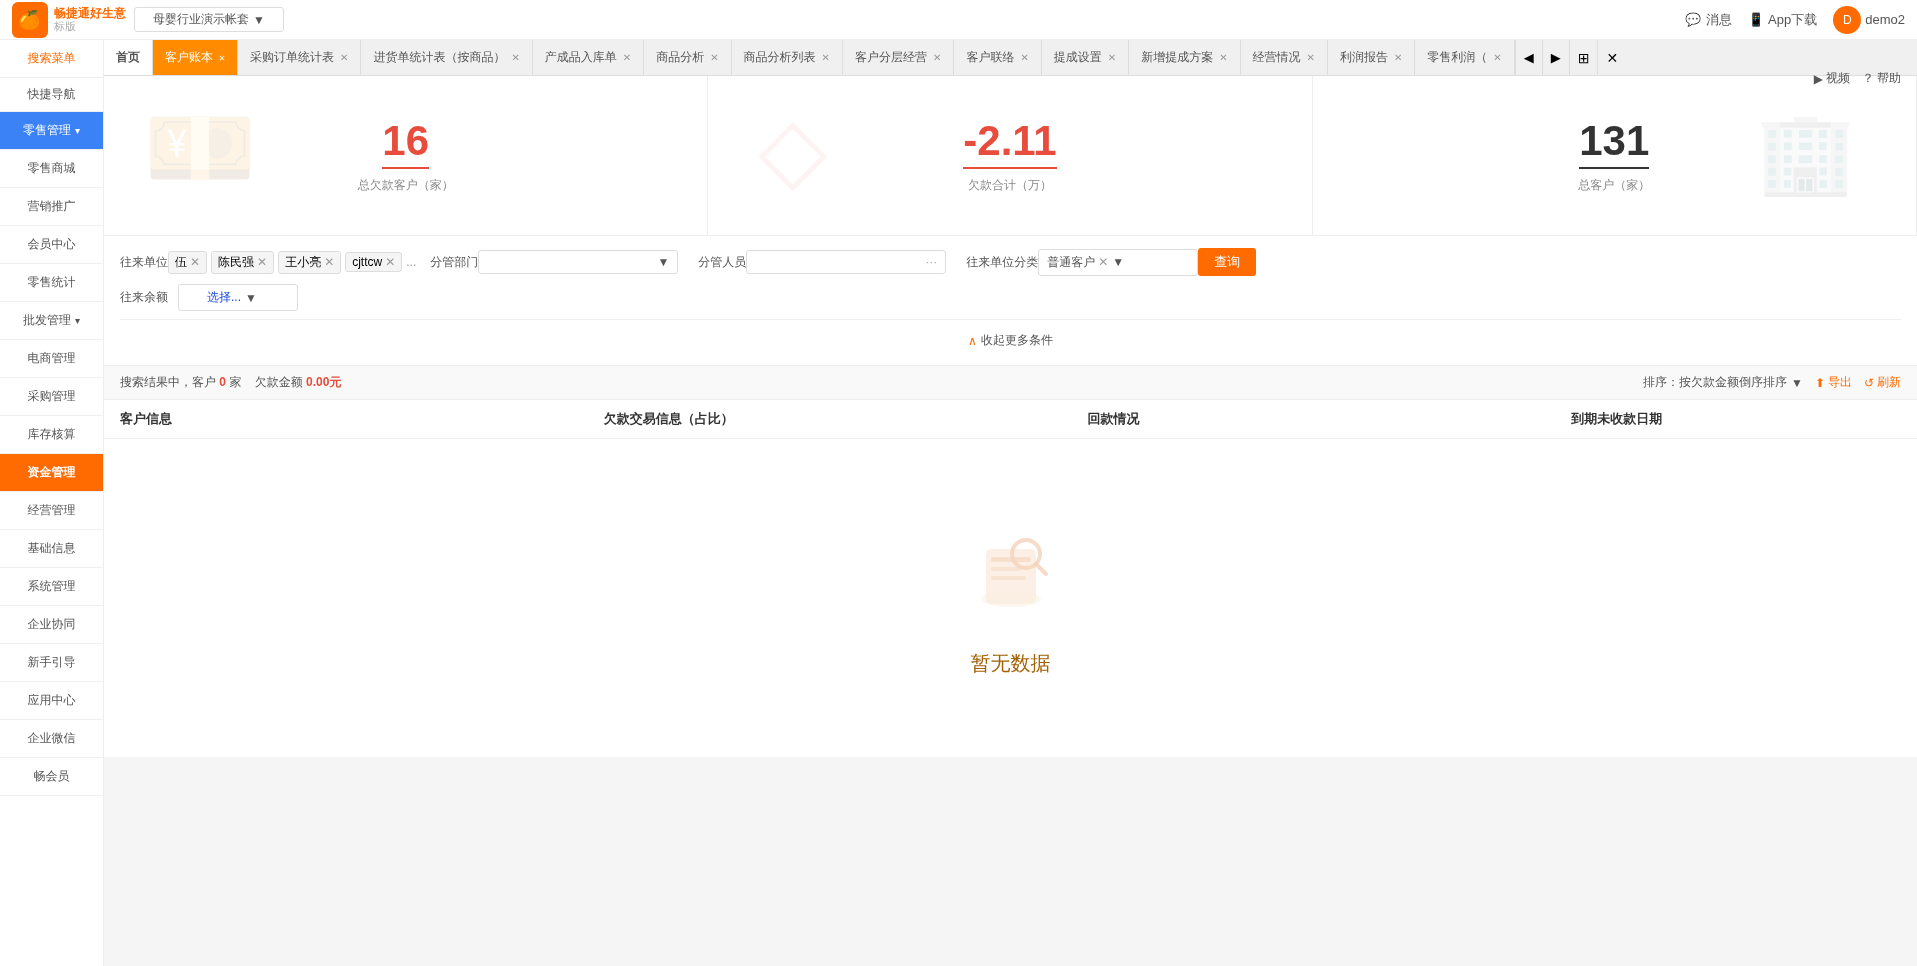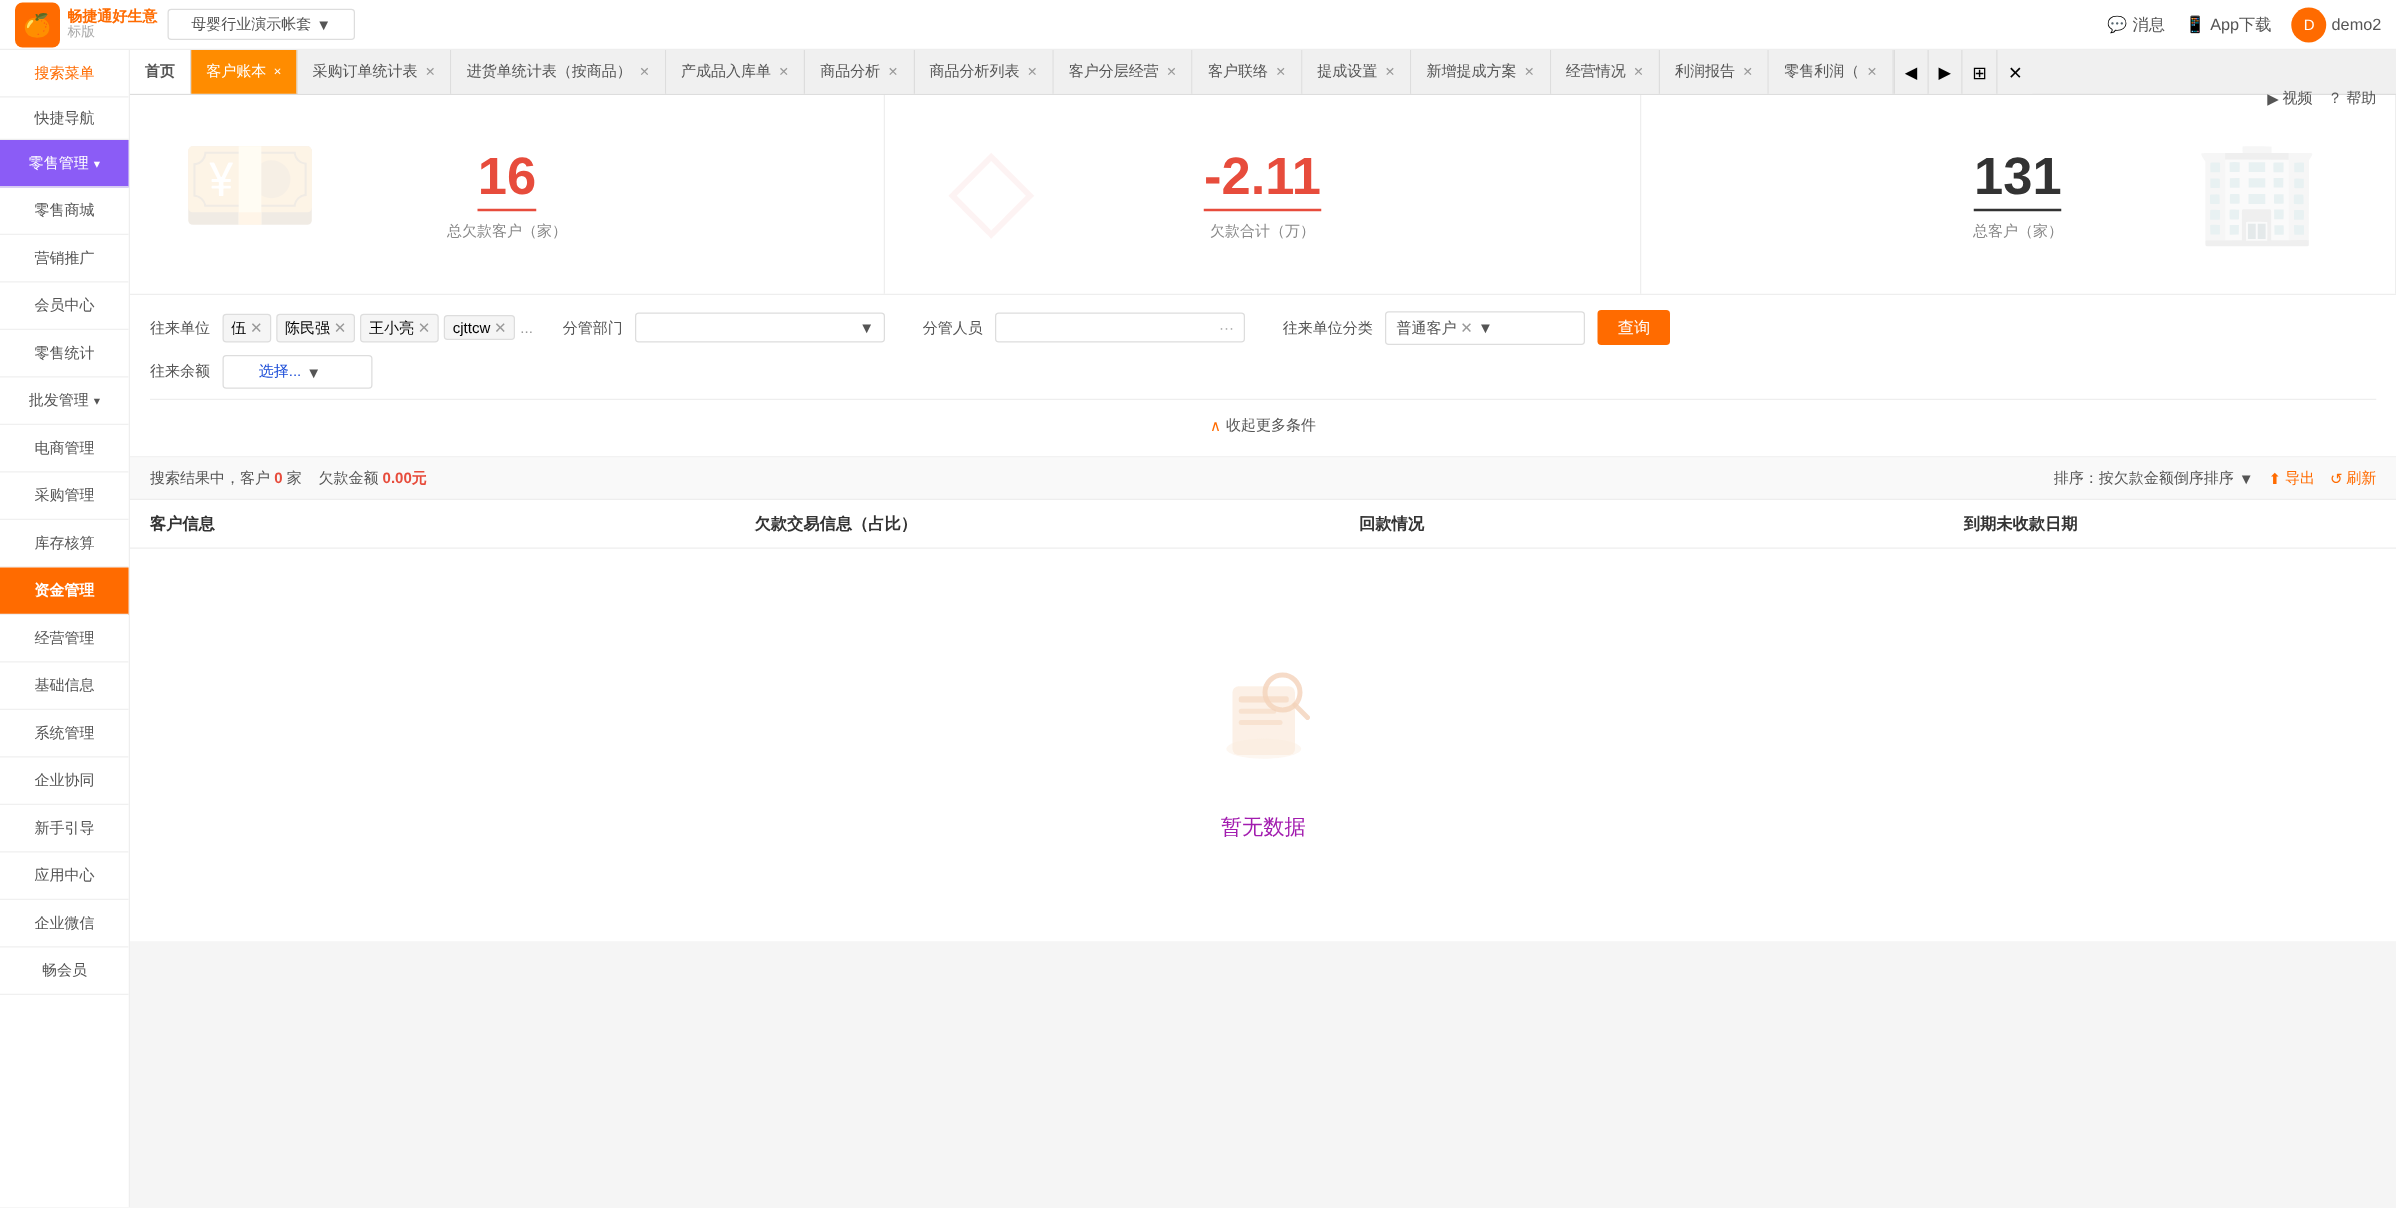--- a/index.html
+++ b/index.html
@@ -122,7 +122,7 @@
   <div class="sidebar">
     <div class="sidebar-search">搜索菜单</div>
     <div class="sidebar-nav" style="border-bottom:1px solid #eee;padding:8px 0;">快捷导航</div>
-    <div class="sidebar-item active" style="background:#8b5cf6;color:#fff;display:flex;align-items:center;justify-content:center;gap:4px;">
+    <div class="sidebar-item active" style="background:#3b82f6;color:#fff;display:flex;align-items:center;justify-content:center;gap:4px;">
       <span>零售管理</span>
       <span style="font-size:10px;">▾</span>
     </div>

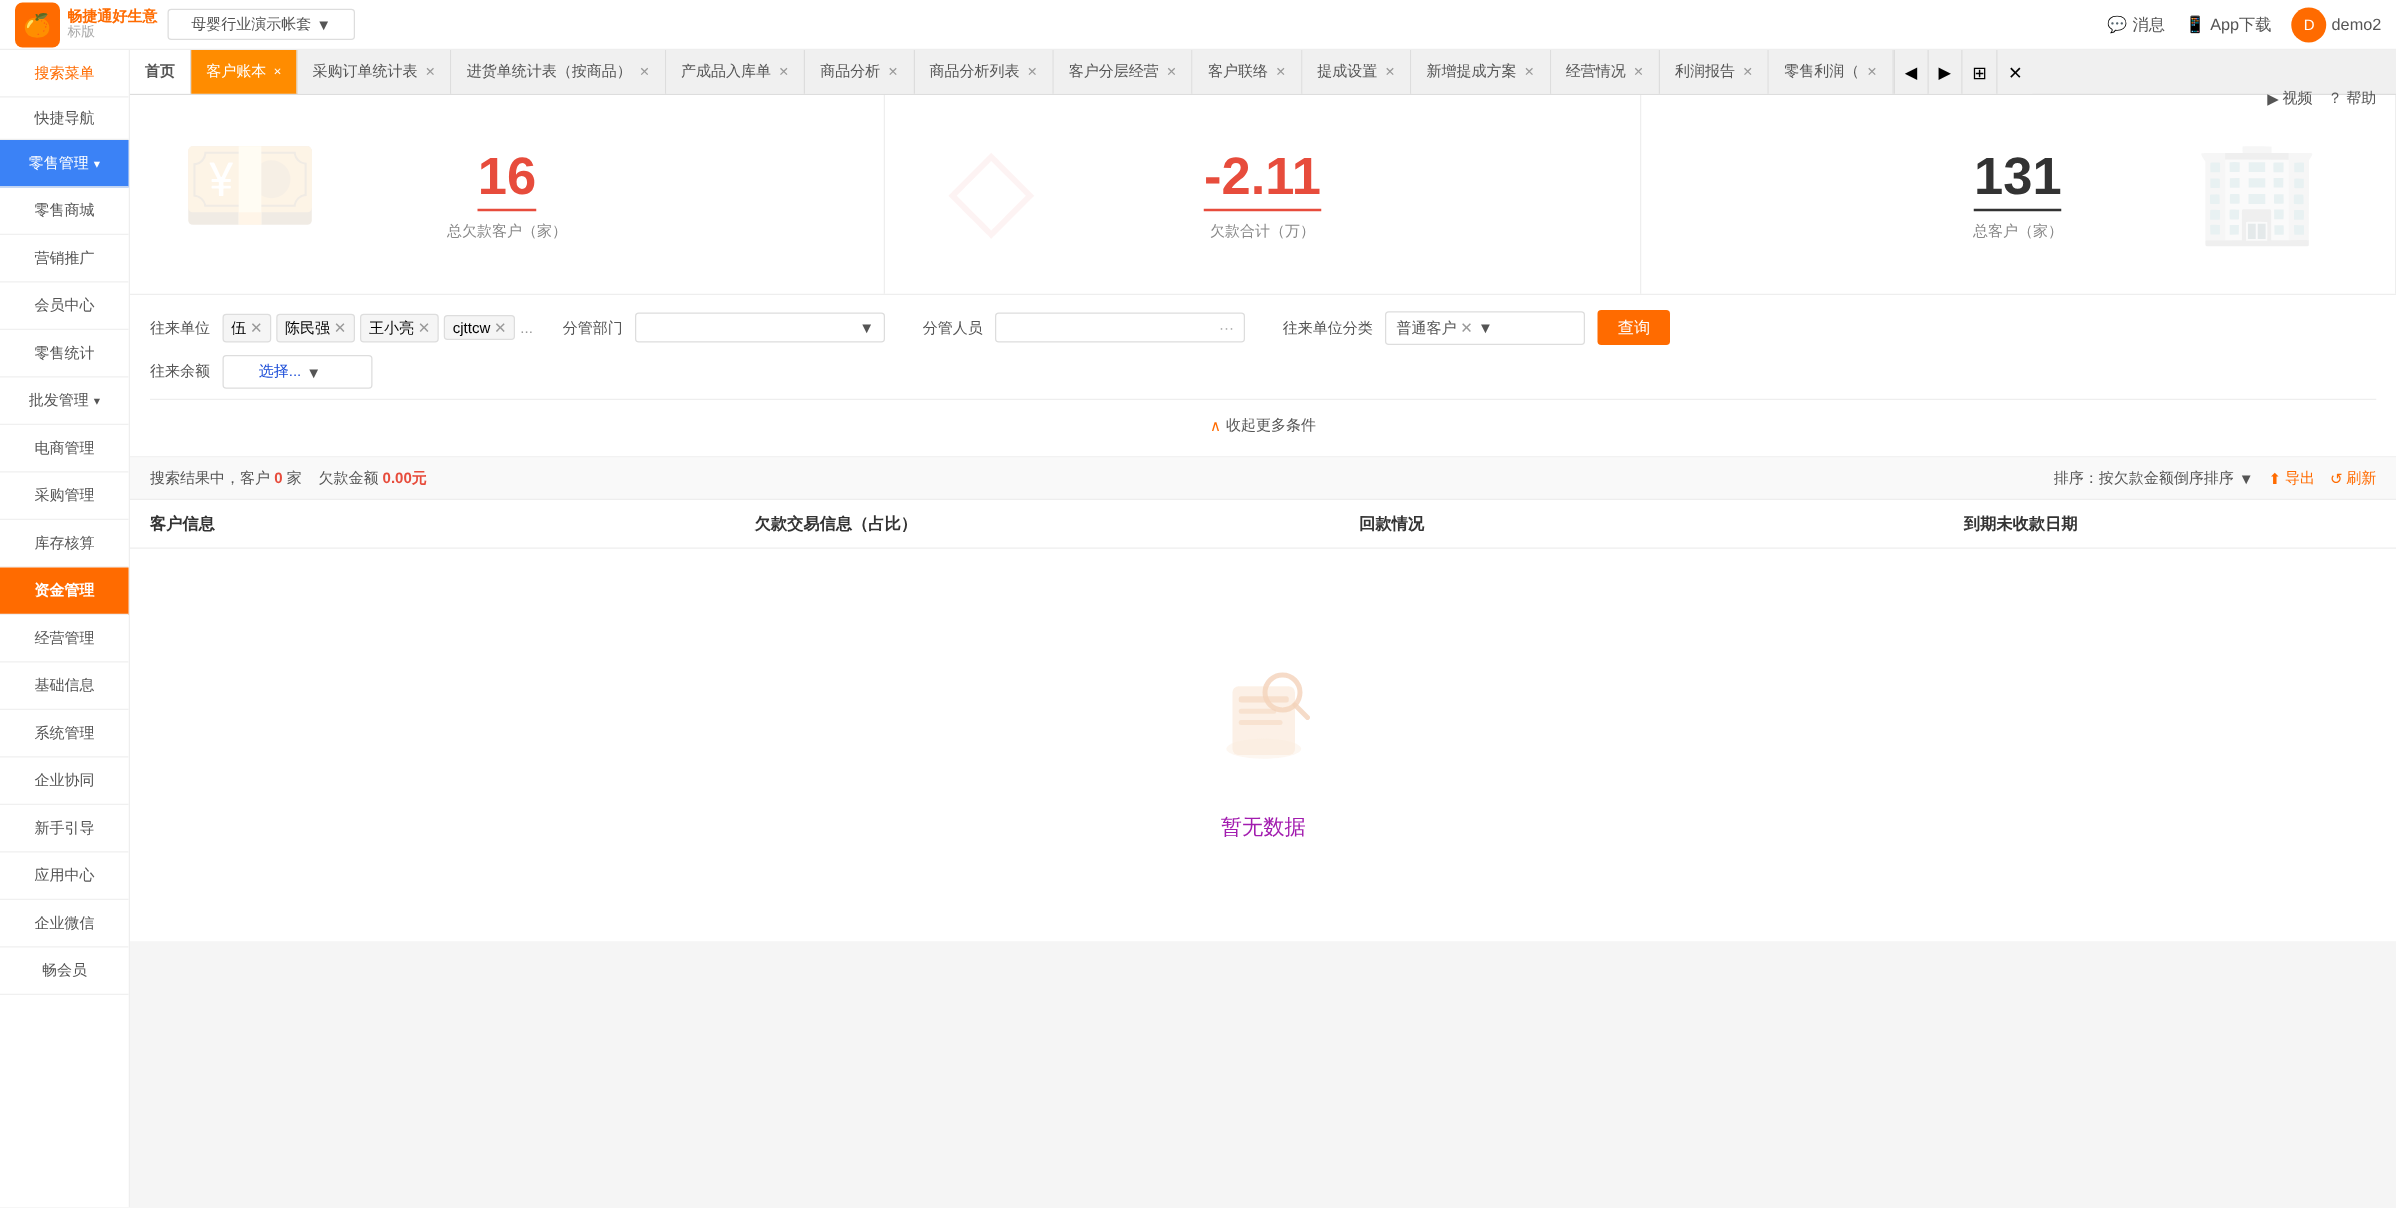--- a/index.html
+++ b/index.html
@@ -46,7 +46,7 @@
 
     
     .filter-area { background: #fff; padding: 12px 16px; border-bottom: 1px solid #eee; }
-    .filter-row { display: flex; align-items: center; gap: 10px; flex-wrap: wrap; margin-bottom: 8px; }
+    .filter-row { display: flex; align-items: center; flex-wrap: wrap; margin-bottom: 8px; }
     .filter-label { font-size: 12px; color: #555; white-space: nowrap; }
     .filter-tags { display: flex; align-items: center; gap: 4px; flex-wrap: wrap; }
     .filter-tag { background: #f5f5f5; border: 1px solid #ddd; border-radius: 3px; padding: 2px 6px; font-size: 12px; display: flex; align-items: center; gap: 3px; }

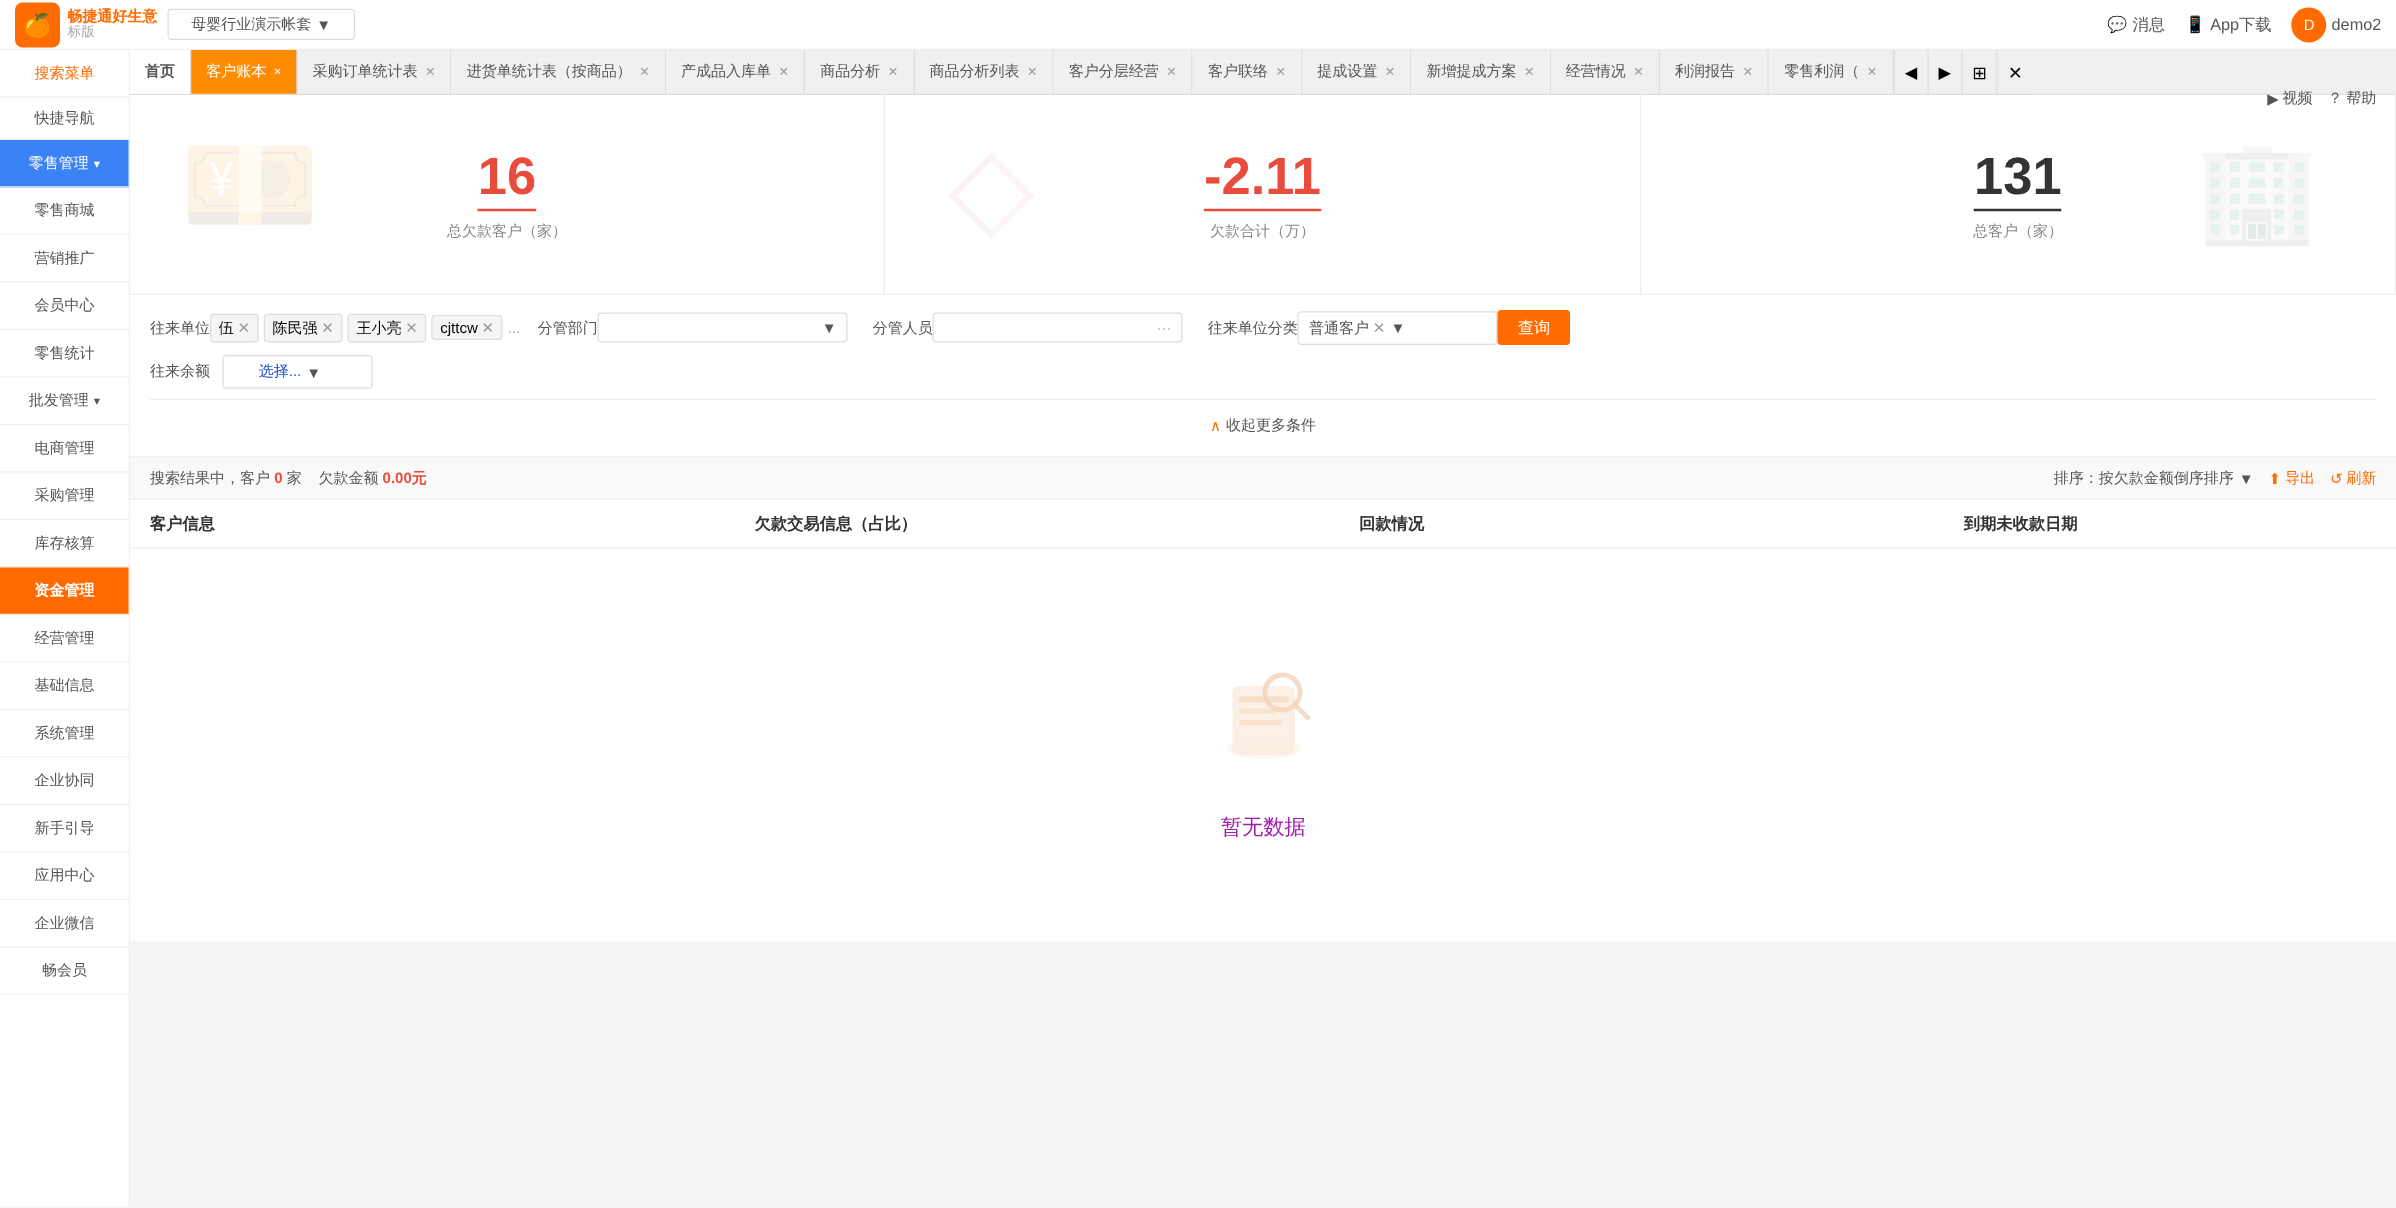--- a/index.html
+++ b/index.html
@@ -358,7 +358,7 @@
               <line x1="75" y1="45" x2="85" y2="55" stroke="#e8a878" stroke-width="4" stroke-linecap="round" opacity="0.8"></line>
             </svg>
           </div>
-          <div style="font-size:17px;color:#a21caf;">暂无数据</div>
+          <div style="font-size:20px;color:#a16207;">暂无数据</div>
         </div>
       </div>
 

